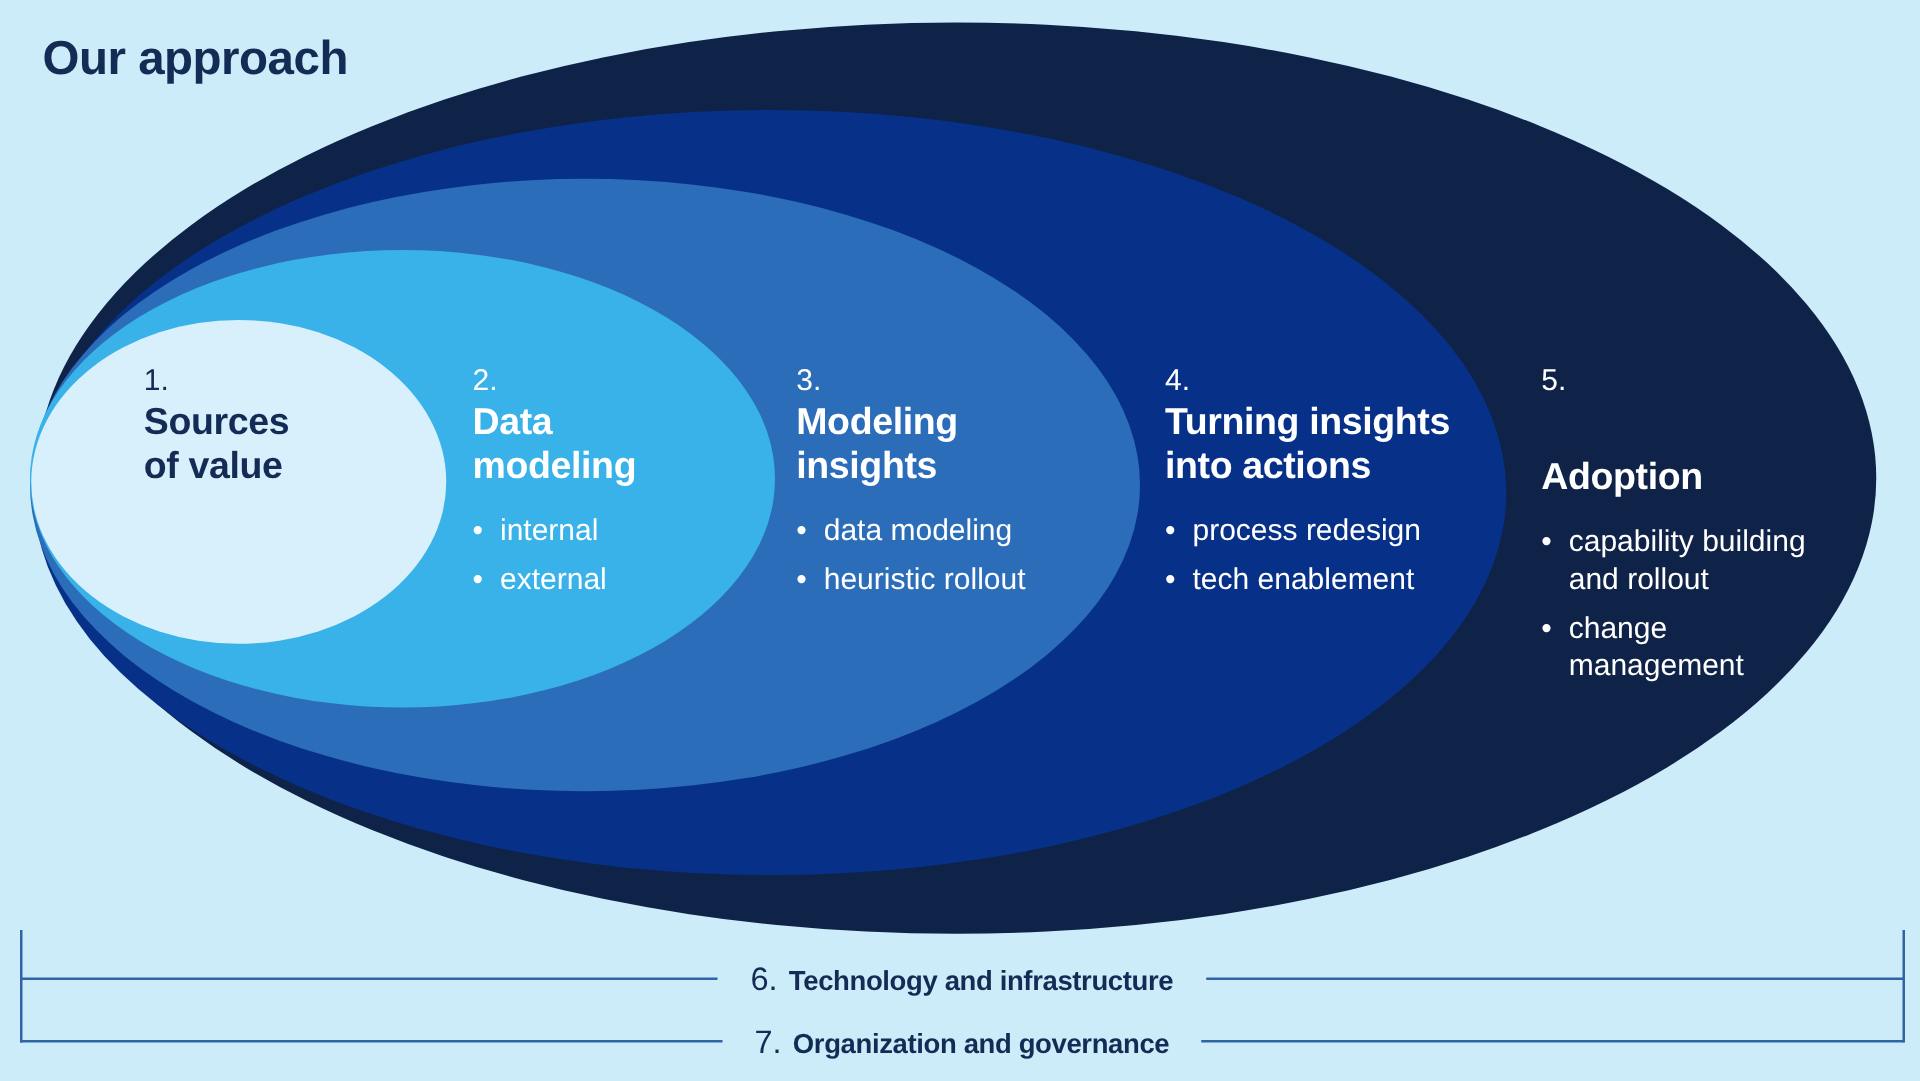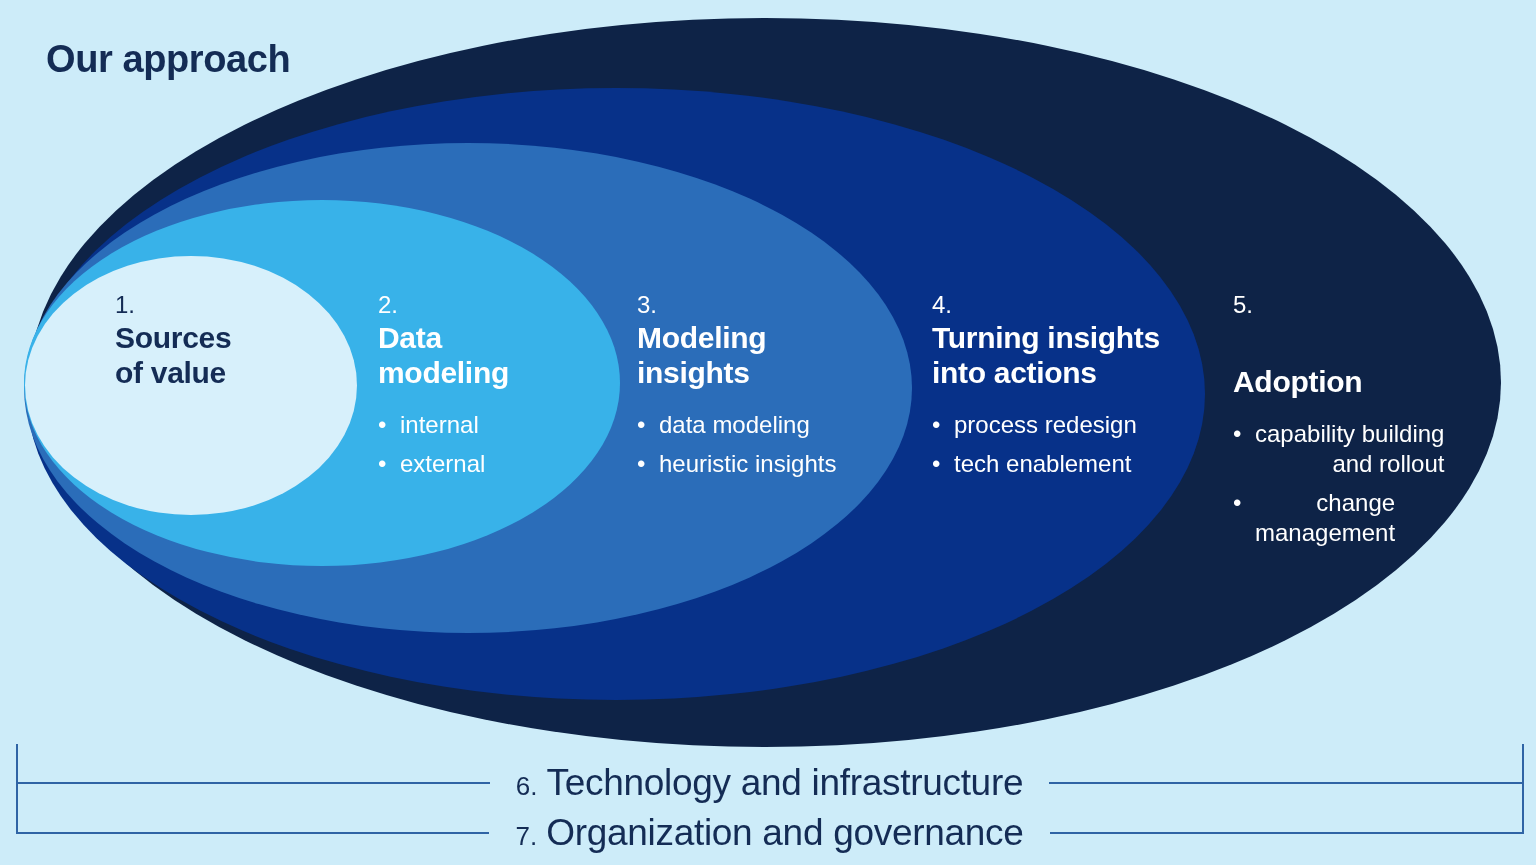--- a/index.html
+++ b/index.html
@@ -17,7 +17,7 @@
     position: absolute;
     left: 30px;
     top: 22px;
-    margin: 16px;
+    margin: 4px;
     font-size: 38px;
     font-weight: 700;
     letter-spacing: -0.4px;

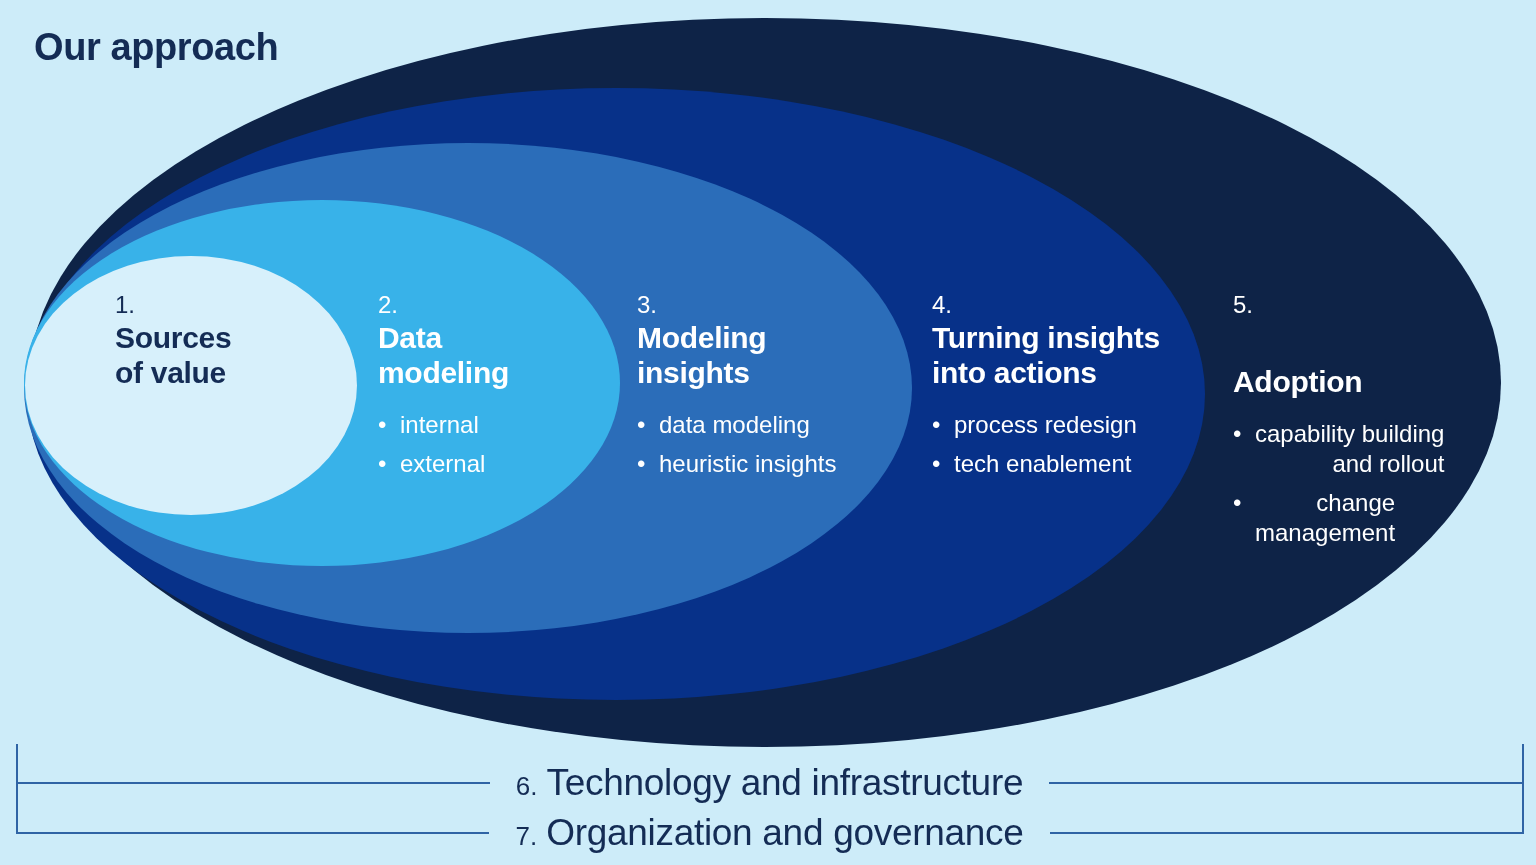--- a/index.html
+++ b/index.html
@@ -55,7 +55,7 @@
   .bullet { display: flex; font-size: 24px; line-height: 30px; margin-top: 9px; }
   .bullet:first-child { margin-top: 0; }
   .dot { flex: none; width: 22px; }
-  .btext { white-space: pre-line; text-align: right; }
+  .btext { white-space: pre-line; }
 
   
   .bracket-vline {

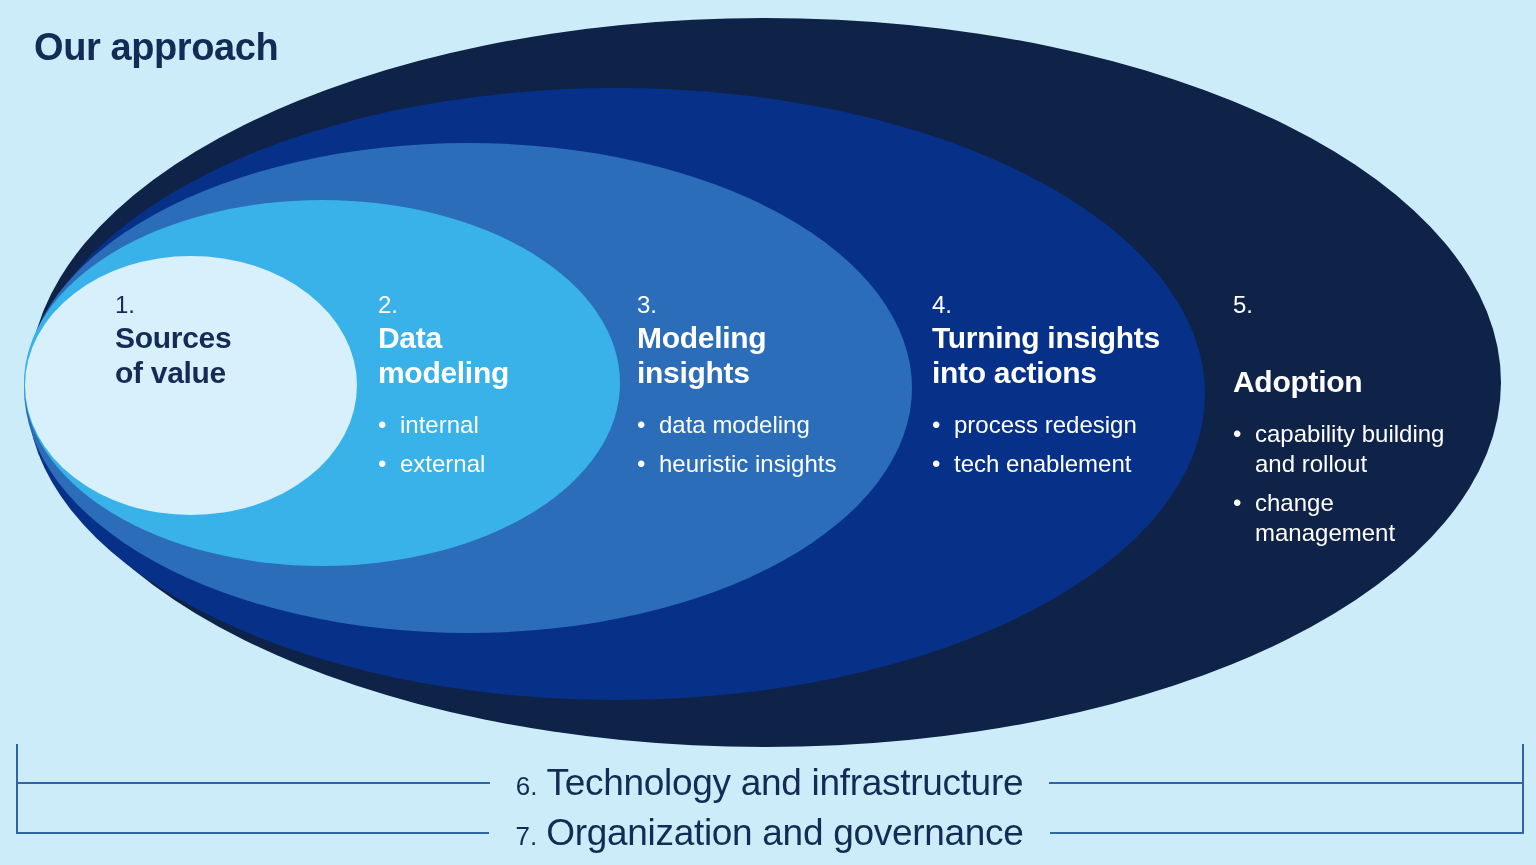--- a/index.html
+++ b/index.html
@@ -138,7 +138,7 @@
       </li>
       <li class="bullet">
         <span class="dot">•</span>
-        <span class="btext">heuristic insights</span>
+        <span class="btext">heuristic rollout</span>
       </li>
     </ul>
   </section>

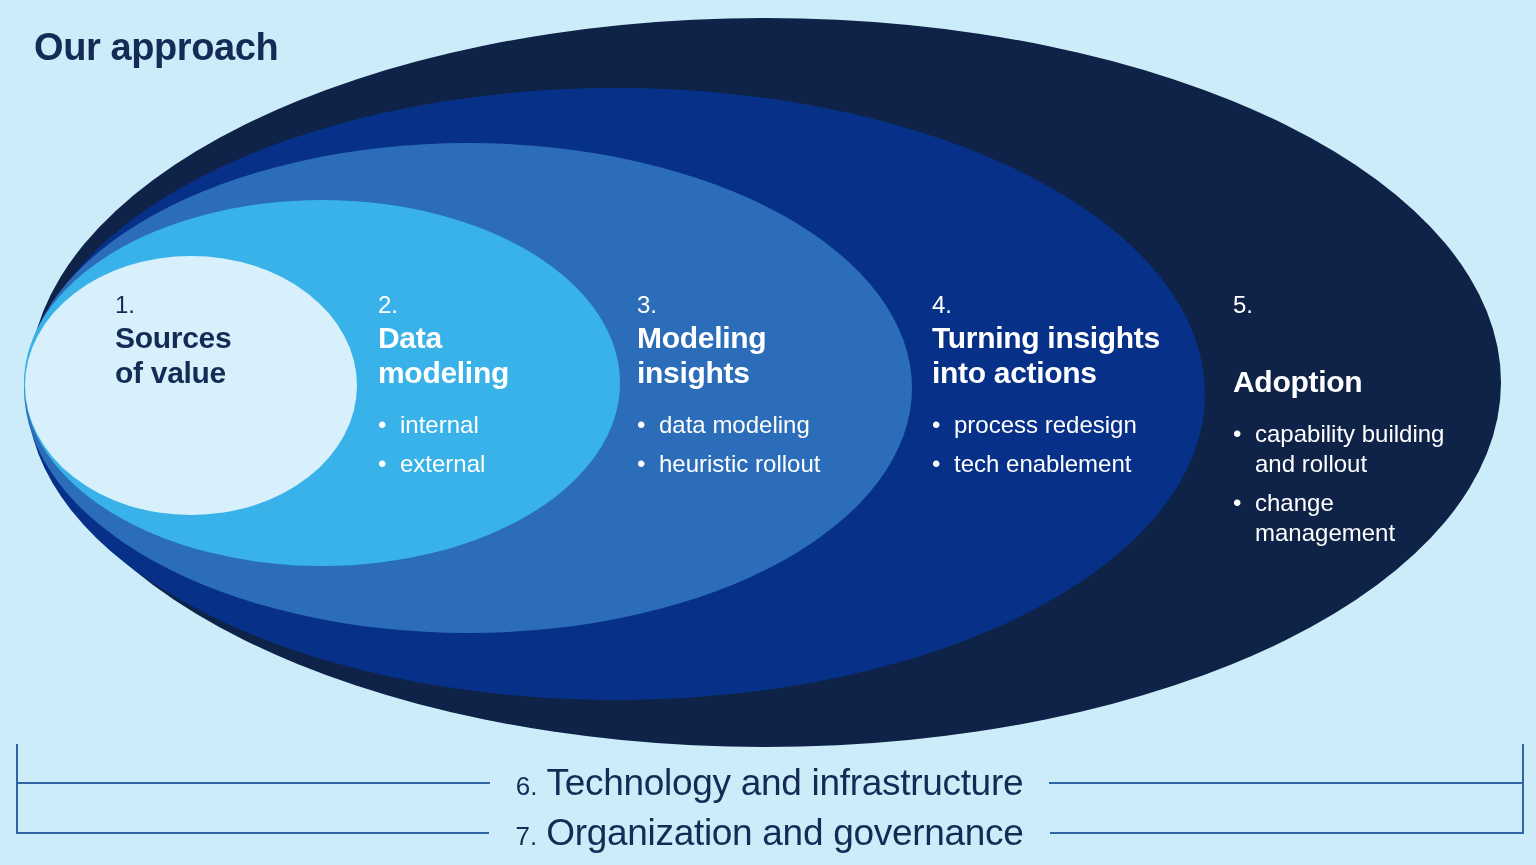--- a/index.html
+++ b/index.html
@@ -90,7 +90,7 @@
     white-space: nowrap;
   }
   .fnum  { font-size: 26px; }
-  .ftext { font-size: 37px; font-weight: 400; letter-spacing: -0.3px; }
+  .ftext { font-size: 22px; font-weight: 700; letter-spacing: -0.3px; }
 </style>
 </head>
 <body>

